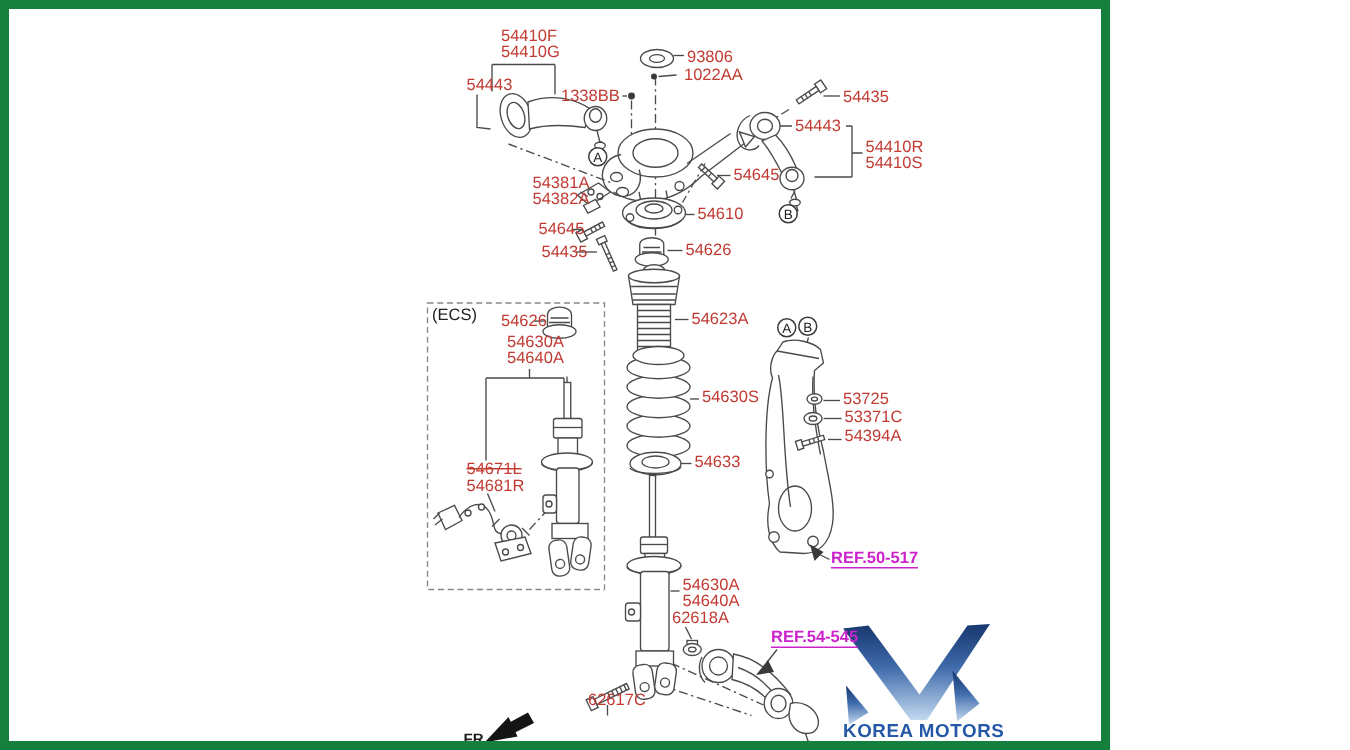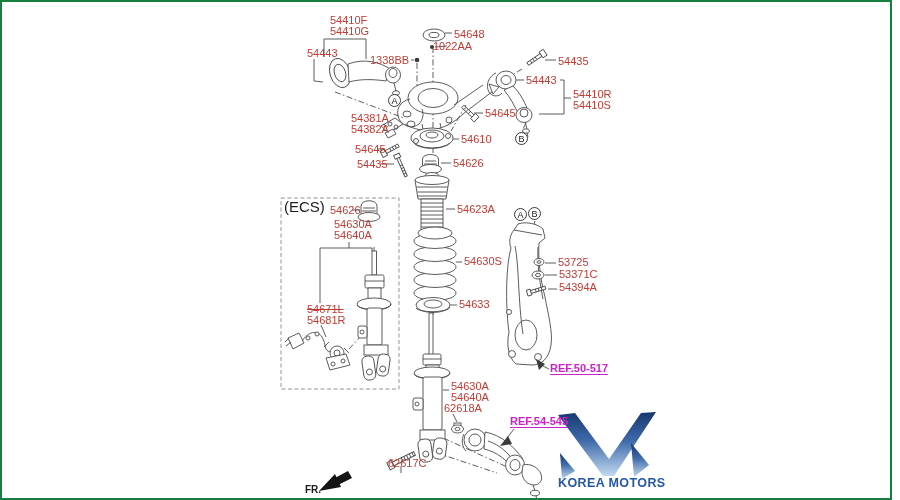--- a/index.html
+++ b/index.html
@@ -4,8 +4,8 @@
 <style>
   html,body{margin:0;padding:0;background:#fff;}
   .stage{
-    position:relative;width:892px;height:500px;background:#fff;
-    border:2px solid #15803d;box-sizing:border-box;overflow:hidden;
+    position:relative;width:740px;height:500px;background:#fff;
+    border:6px solid #15803d;box-sizing:border-box;overflow:hidden;
     font-family:"Liberation Sans", sans-serif;
   }
   .stage svg{position:absolute;left:0;top:0;}

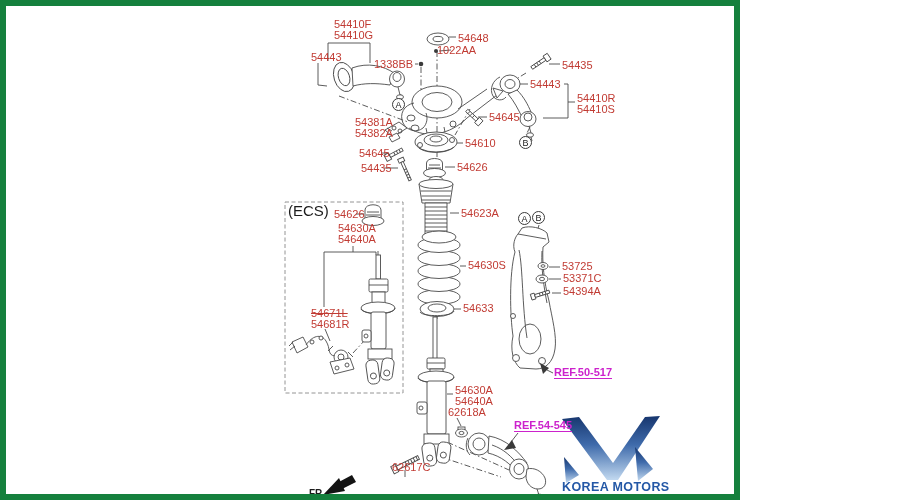--- a/index.html
+++ b/index.html
@@ -335,7 +335,7 @@
 <span class="lbl" style="left:328px;top:24px">54410G</span>
 <span class="lbl" style="left:305px;top:46px">54443</span>
 <span class="lbl" style="left:368px;top:53px">1338BB</span>
-<span class="lbl" style="left:452px;top:27px">54648</span>
+<span class="lbl" style="left:452px;top:27px">93806</span>
 <span class="lbl" style="left:431px;top:39px">1022AA</span>
 <span class="lbl" style="left:556px;top:54px">54435</span>
 <span class="lbl" style="left:524px;top:73px">54443</span>

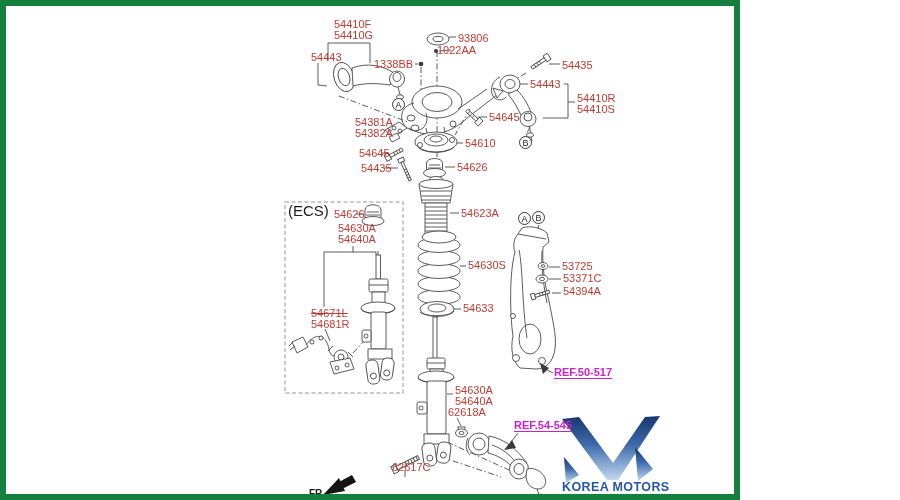--- a/index.html
+++ b/index.html
@@ -336,7 +336,7 @@
 <span class="lbl" style="left:305px;top:46px">54443</span>
 <span class="lbl" style="left:368px;top:53px">1338BB</span>
 <span class="lbl" style="left:452px;top:27px">93806</span>
-<span class="lbl" style="left:431px;top:39px">1022AA</span>
+<span class="lbl" style="left:450px;top:39px">1022AA</span>
 <span class="lbl" style="left:556px;top:54px">54435</span>
 <span class="lbl" style="left:524px;top:73px">54443</span>
 <span class="lbl" style="left:571px;top:87px">54410R</span>

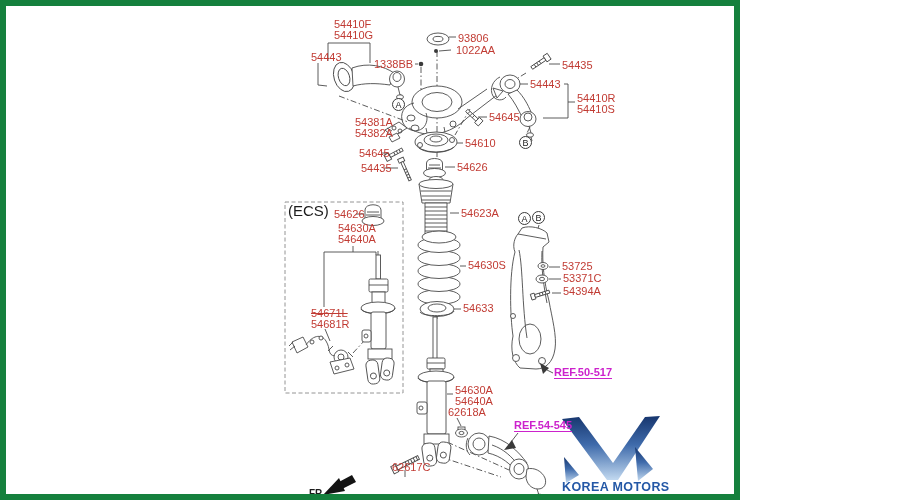--- a/index.html
+++ b/index.html
@@ -21,7 +21,7 @@
   .lbl{position:absolute;font-size:11px;line-height:11px;color:#c13b33;white-space:nowrap;}
   .strike{text-decoration:line-through;}
   .ecs,.fr{position:absolute;color:#1c1c1c;white-space:nowrap;}
-  .ecs{font-size:15px;line-height:11px;text-align:center;}
+  .ecs{font-size:11px;line-height:11px;text-align:center;}
   .fr{font-size:10px;line-height:12px;font-weight:bold;}
   .ref{position:absolute;font-size:11px;line-height:12px;font-weight:bold;color:#cc22cc;
        border-bottom:1px solid #cc22cc;white-space:nowrap;text-decoration:none;cursor:pointer;text-align:center;}

